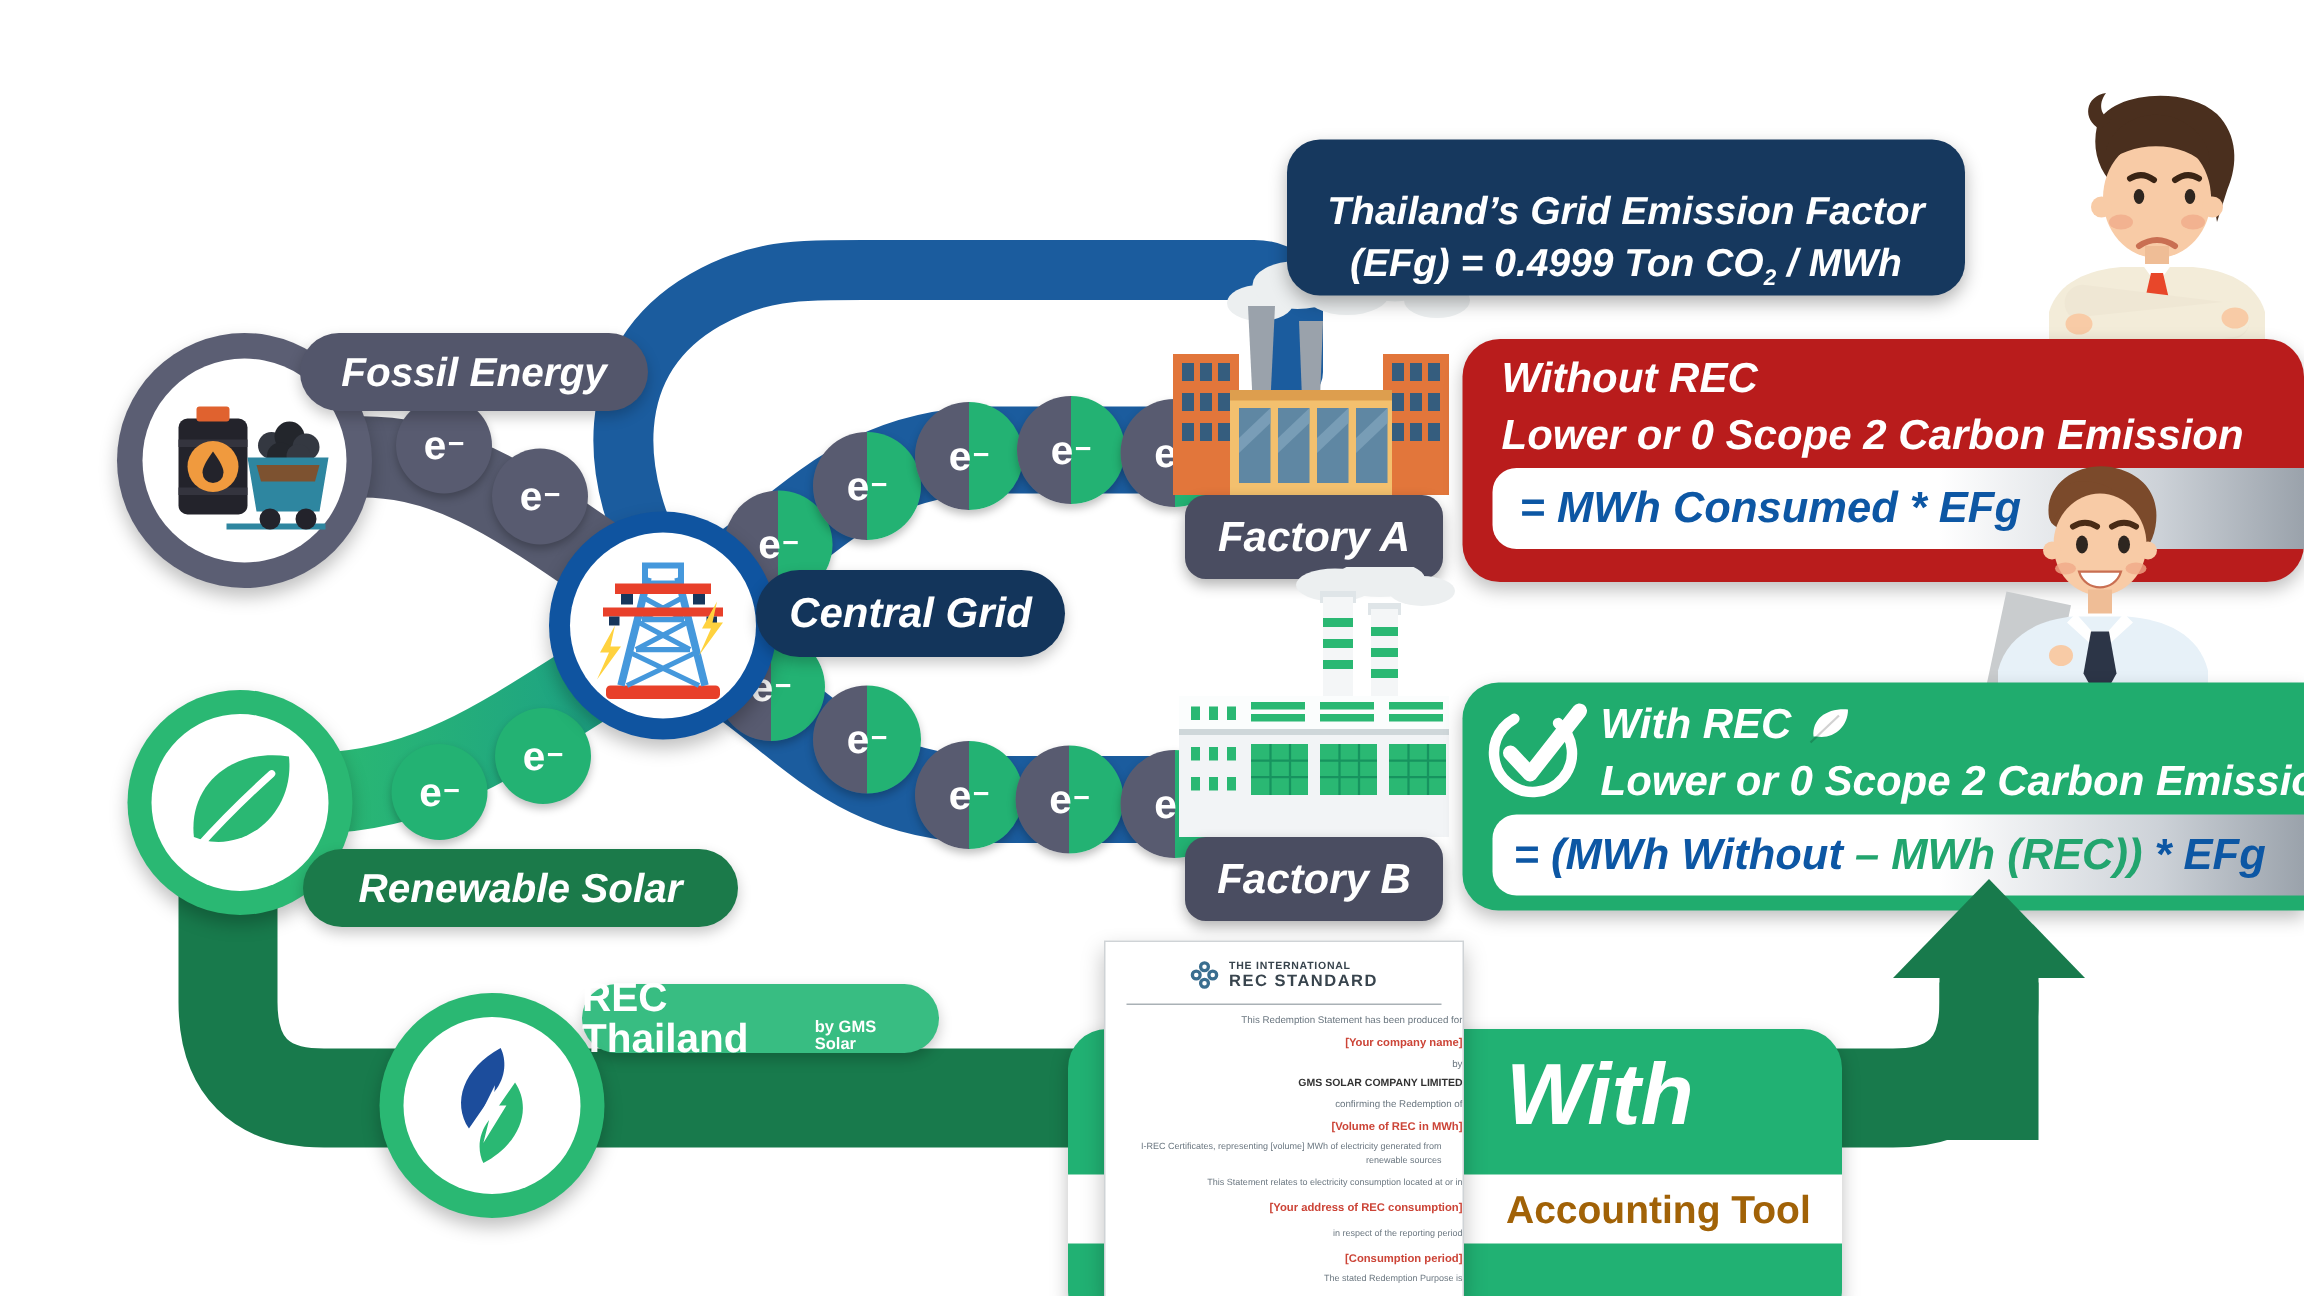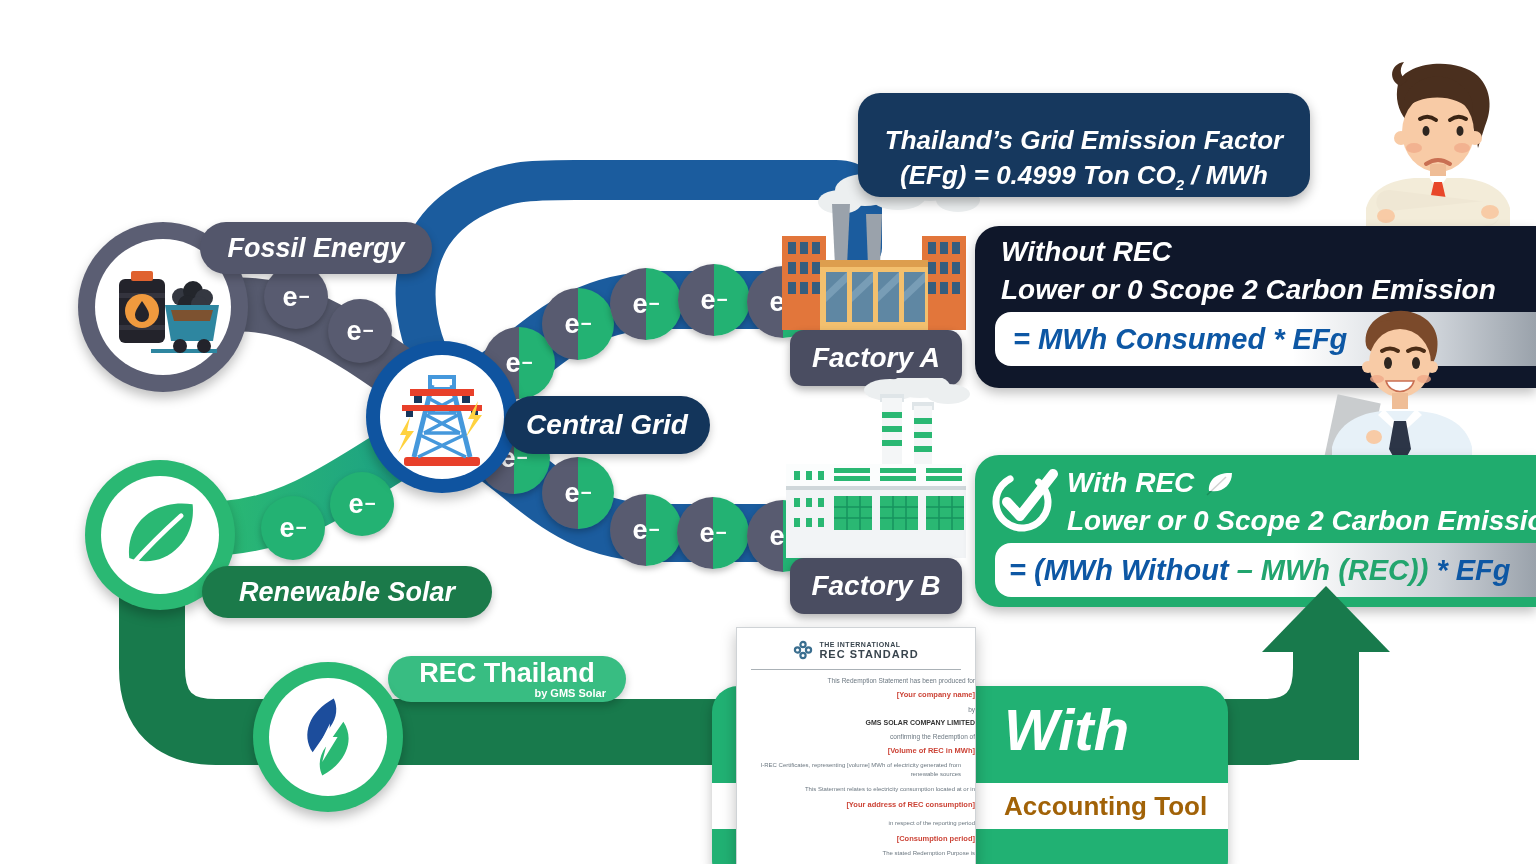--- a/index.html
+++ b/index.html
@@ -35,7 +35,7 @@
   
   .band{position:absolute;left:975px;width:561px;border-radius:24px 0 0 24px;
         box-shadow:0 5px 12px rgba(0,0,0,.25);}
-  .band-grey{top:226px;height:162px;background:#0f172a;}
+  .band-grey{top:226px;height:162px;background:#b91c1c;border-radius:25px;}
   .band-green{top:455px;height:152px;background:#20ac6e;}
   .band-title{position:absolute;color:#fff;font-weight:700;font-style:italic;font-size:28px;white-space:nowrap;display:flex;align-items:center;gap:10px;}
   .strip{position:absolute;left:20px;width:541px;height:54px;border-radius:16px 0 0 16px;

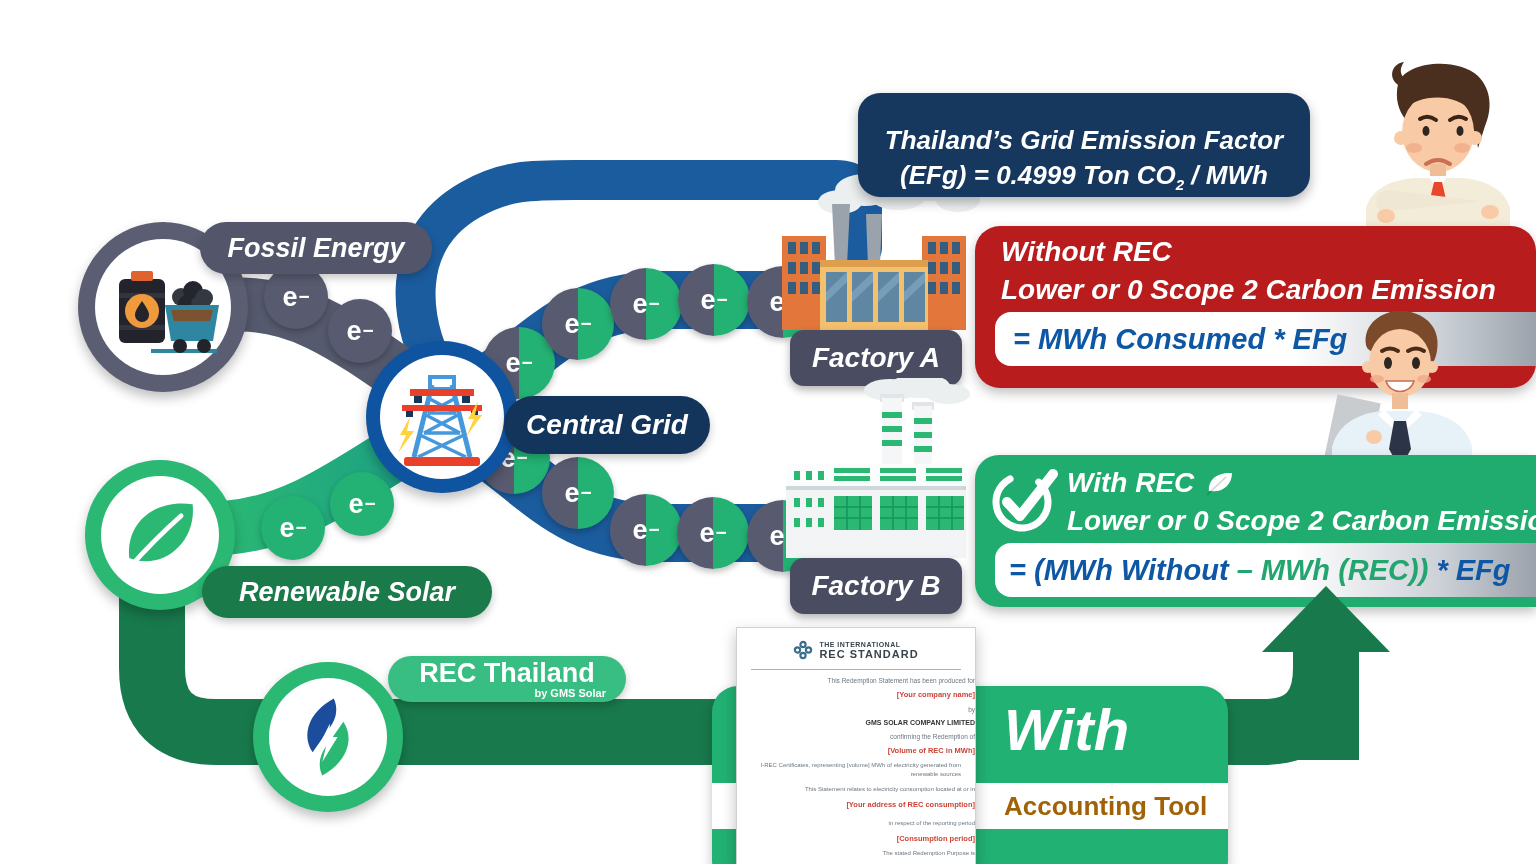--- a/index.html
+++ b/index.html
@@ -394,7 +394,7 @@
       </svg>
     </div>
   </div>
-  <div class="pill" style="left:504px;top:396px;width:206px;height:58px;background:#13355b;border-radius:29px;font-size:28px;">
+  <div class="pill" style="left:504px;top:380px;width:206px;height:58px;background:#13355b;border-radius:29px;font-size:28px;">
       <span>Central Grid</span>
     </div>
 

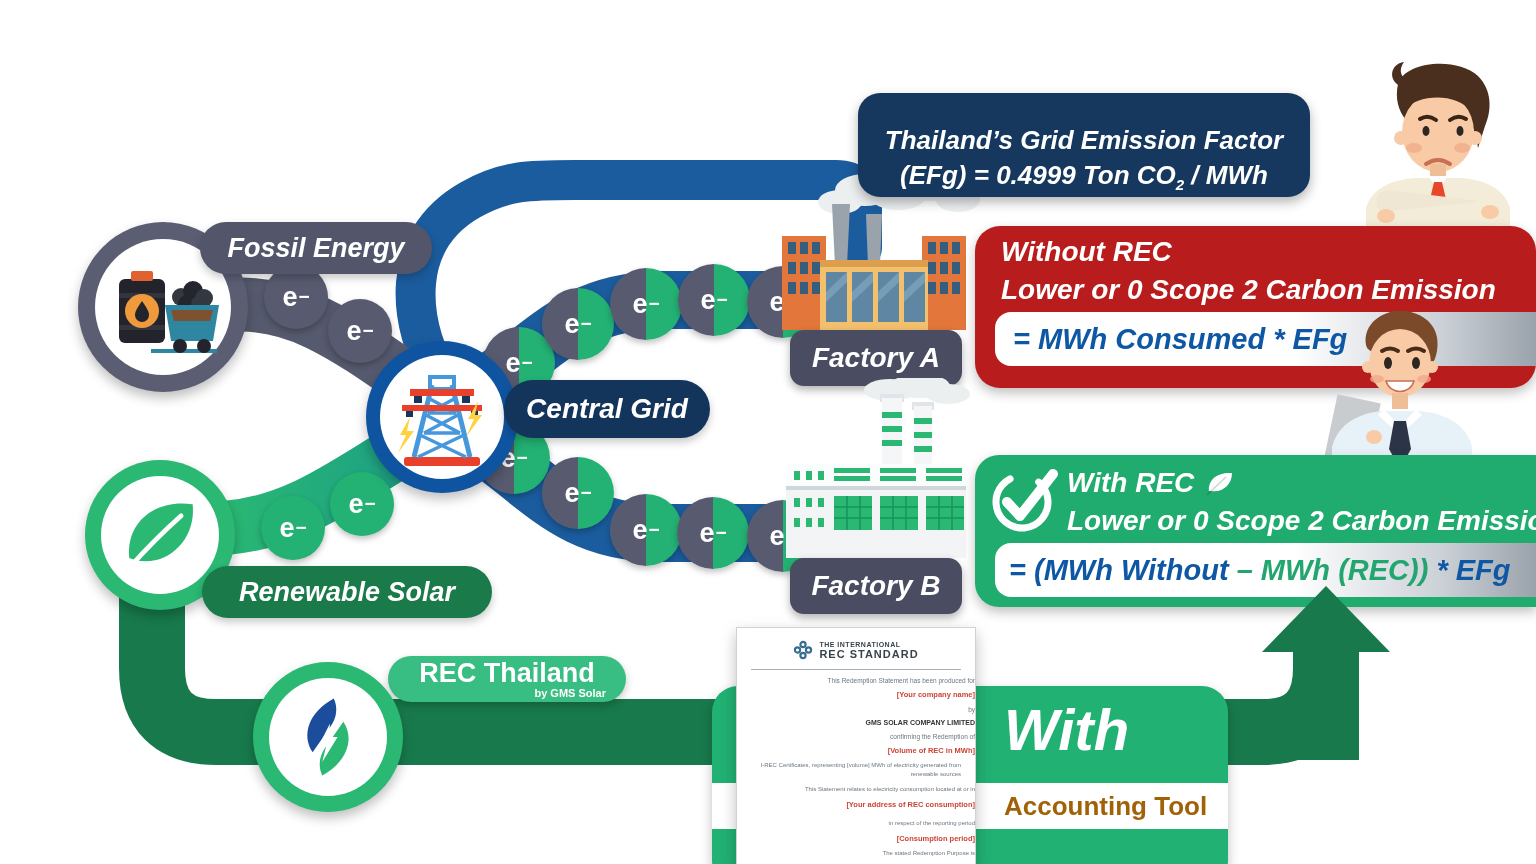--- a/index.html
+++ b/index.html
@@ -410,7 +410,7 @@
       <span>Renewable Solar</span>
     </div>
 
-  <div class="pill" style="left:388px;top:656px;width:238px;height:46px;background:#38bd82;border-radius:23px;font-style:normal;flex-direction:column;line-height:1;gap:1px;">
+  <div class="pill" style="left:388px;top:656px;width:238px;height:46px;background:#38bd82;border-radius:23px;font-style:normal;flex-direction:row;line-height:1;gap:1px;">
     <span style="font-size:27px;">REC Thailand</span>
     <span style="font-size:11px;align-self:flex-end;margin-right:20px;font-weight:700;">by GMS Solar</span>
   </div>

